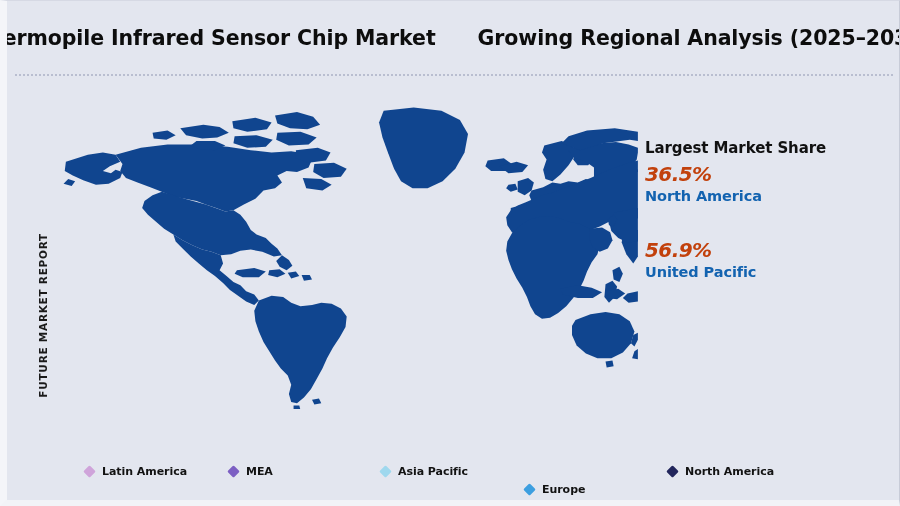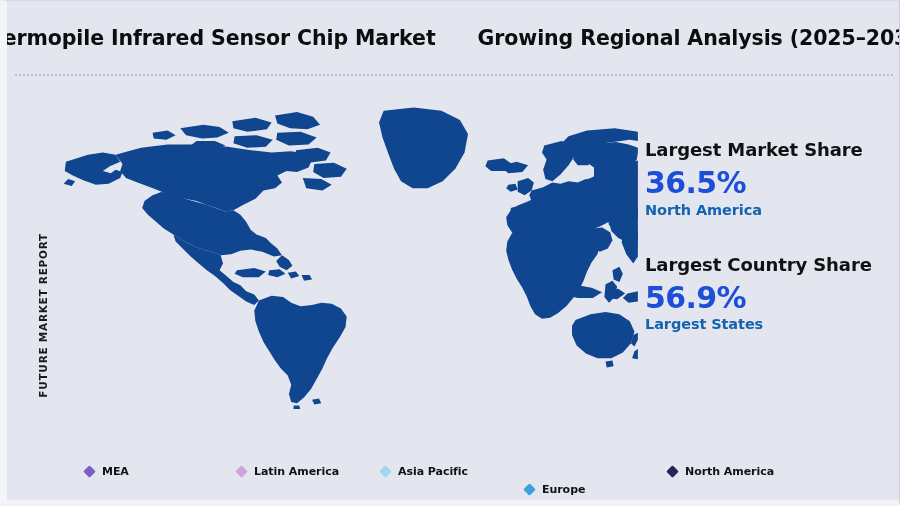--- a/index.html
+++ b/index.html
@@ -96,7 +96,7 @@
   .stat-block { margin-bottom: 36px; }
   .stat-block:last-child { margin-bottom: 0; }
   .stat-label {
-    font-size: 18px;
+    font-size: 15px;
     font-weight: 700;
     color: #111111;
     letter-spacing: -0.1px;

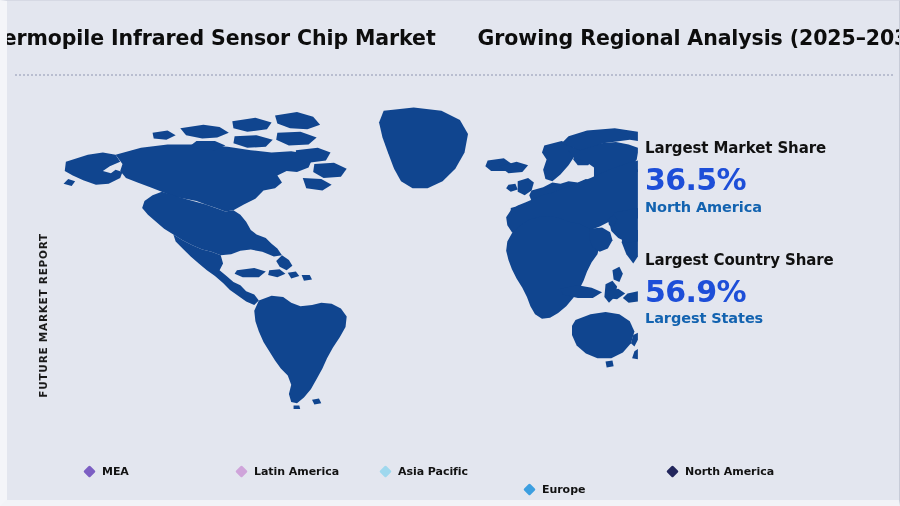--- a/index.html
+++ b/index.html
@@ -103,12 +103,13 @@
     margin-bottom: 7px;
   }
   .stat-value {
-    font-size: 30px;
-    font-weight: 700;
-    color: #1d4ed8;
+    font-size: 20px;
+    font-weight: 700;
+    color: #c2410c;
     letter-spacing: -0.6px;
     line-height: 1.05;
     margin-bottom: 3px;
+    font-style: italic;
   }
   .stat-region {
     font-size: 14.5px;

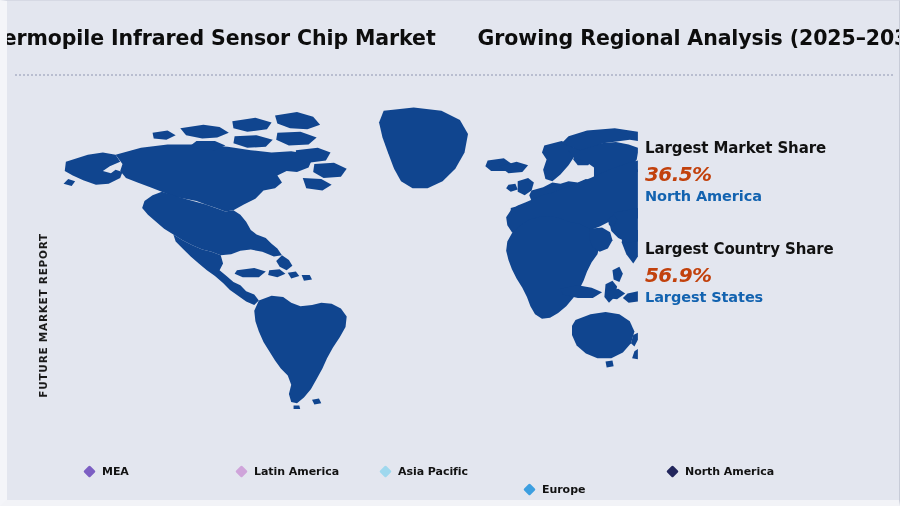--- a/index.html
+++ b/index.html
@@ -297,7 +297,6 @@
     </div>
 
     <div class="stat-block">
-      <div class="stat-label">Largest Country Share</div>
       <div class="stat-value">56.9%</div>
       <div class="stat-region">Largest States</div>
     </div>

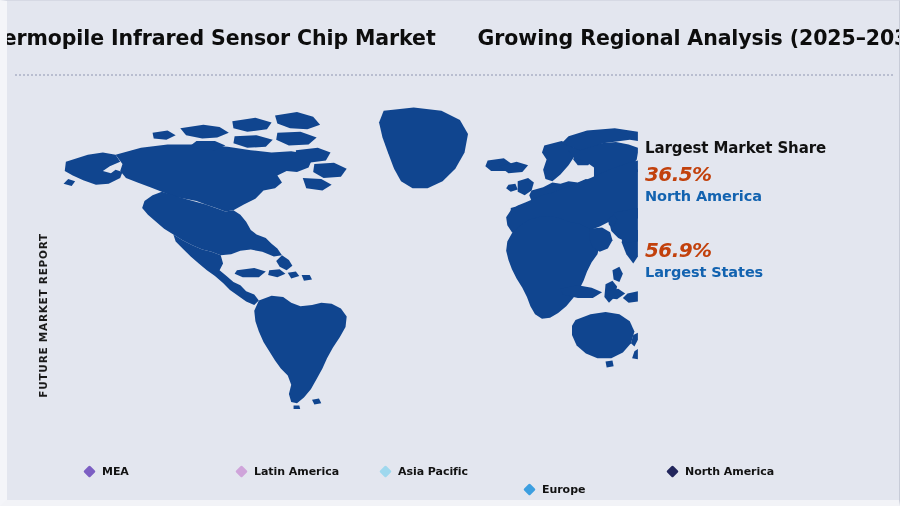--- a/index.html
+++ b/index.html
@@ -298,7 +298,7 @@
 
     <div class="stat-block">
       <div class="stat-value">56.9%</div>
-      <div class="stat-region">Largest States</div>
+      <div class="stat-region">United Pacific</div>
     </div>
 
   </div>

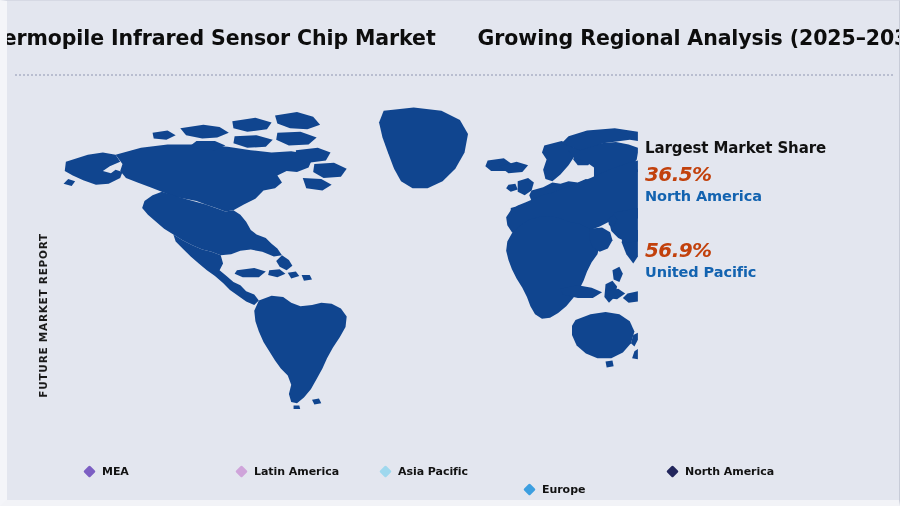--- a/index.html
+++ b/index.html
@@ -305,16 +305,16 @@
 
   <div class="legend">
 
+    <div class="legend-item i1">
+      <span class="legend-dot" style="background-color: rgb(207, 164, 218);"></span>
+      <span class="legend-text">Latin America</span>
+    </div>
+
     <div class="legend-item i0">
       <span class="legend-dot" style="background-color: rgb(124, 95, 195);"></span>
       <span class="legend-text">MEA</span>
     </div>
 
-    <div class="legend-item i1">
-      <span class="legend-dot" style="background-color: rgb(207, 164, 218);"></span>
-      <span class="legend-text">Latin America</span>
-    </div>
-
     <div class="legend-item i2">
       <span class="legend-dot" style="background-color: rgb(159, 216, 238);"></span>
       <span class="legend-text">Asia Pacific</span>

